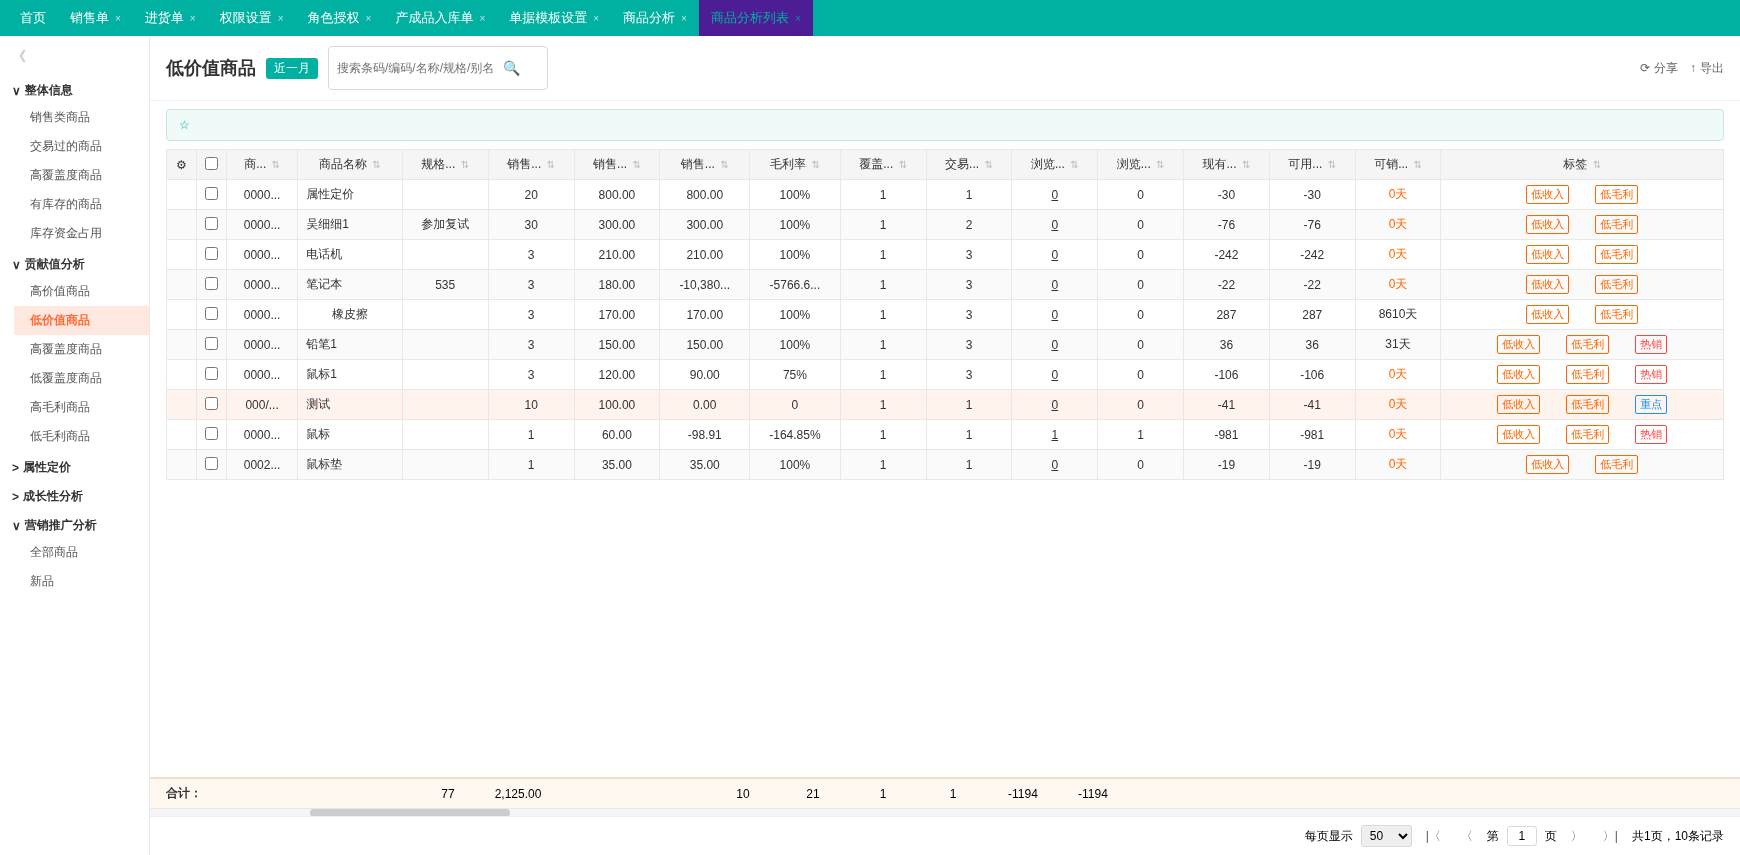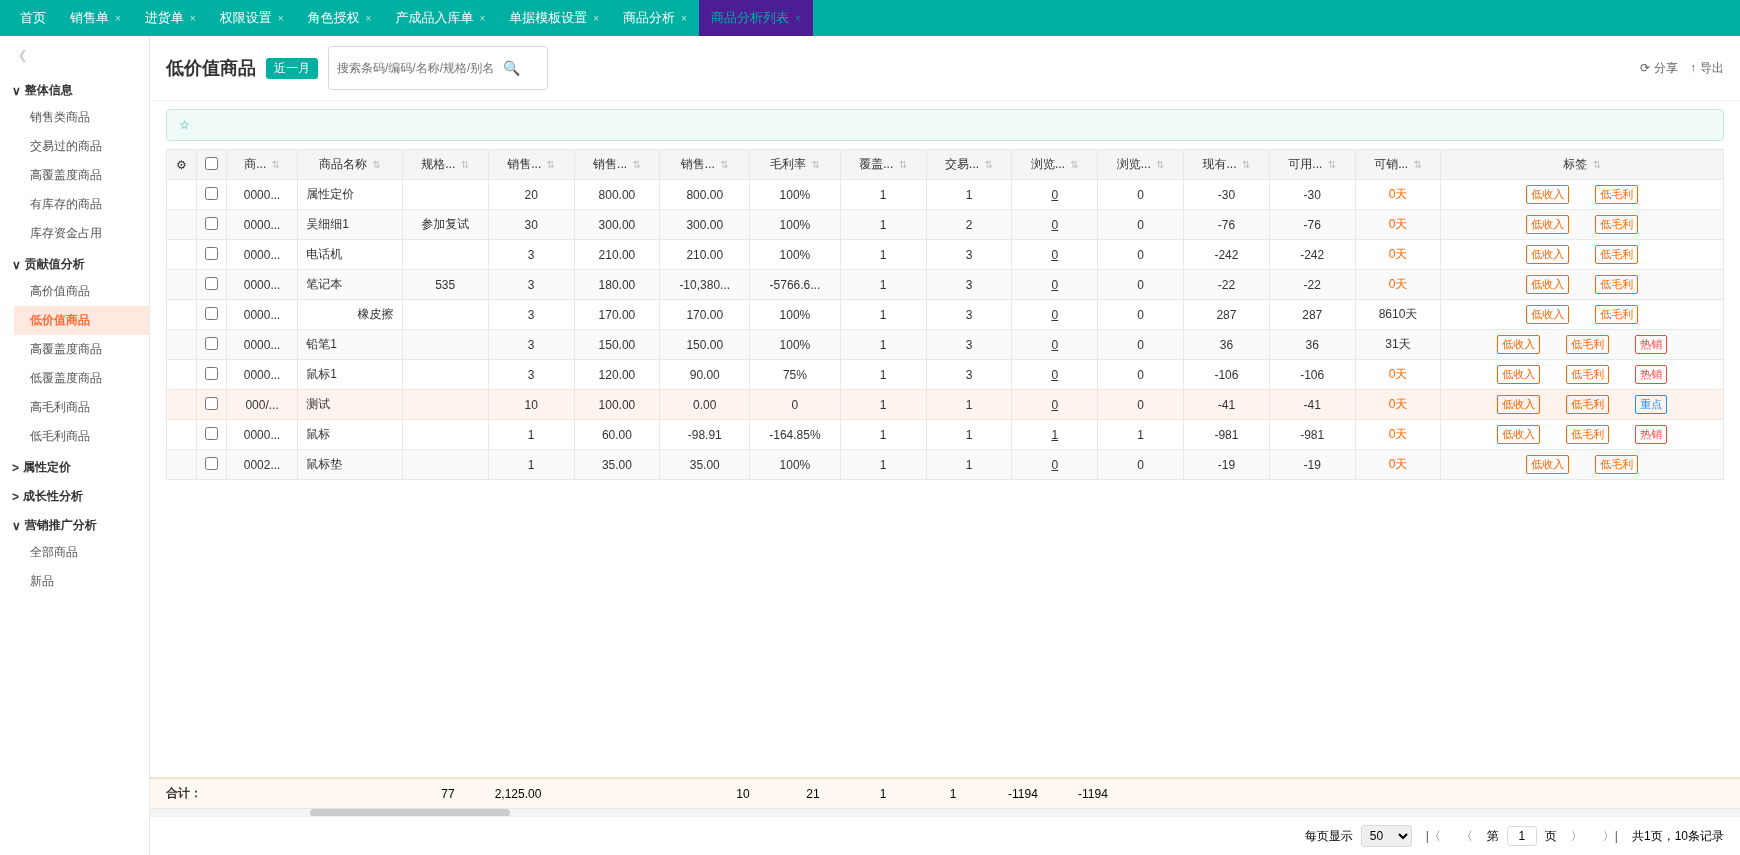--- a/index.html
+++ b/index.html
@@ -437,7 +437,7 @@
     <td></td>
     <td><input type="checkbox" style=""></td>
     <td>0000...</td>
-    <td style="text-align:right;margin-top:18px;">橡皮擦</td>
+    <td style="text-align:center;margin-top:18px;">橡皮擦</td>
     <td></td>
     <td>3</td>
     <td>170.00</td>

